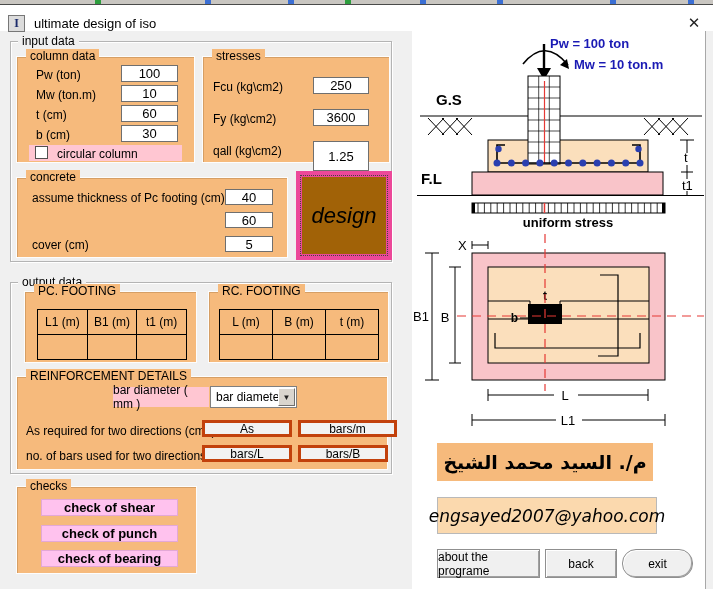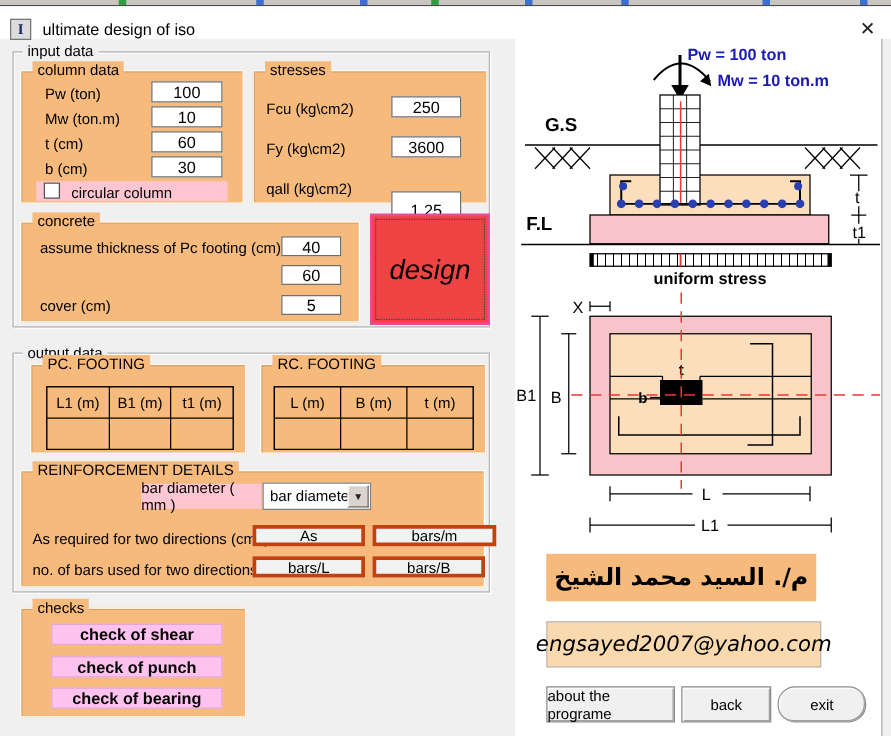--- a/index.html
+++ b/index.html
@@ -117,7 +117,7 @@
     <div class="abs flabel" style="left:10px;top:55px;">Fy (kg\cm2)</div>
     <div class="abs tbox" style="left:110px;top:52px;width:56px;height:17px;">3600</div>
     <div class="abs flabel" style="left:10px;top:87px;">qall (kg\cm2)</div>
-    <div class="abs tbox" style="left:110px;top:84px;width:56px;height:30px;margin-top:12px;">1.25</div>
+    <div class="abs tbox" style="left:110px;top:84px;width:56px;height:30px;">1.25</div>
   </div>
 
   <div class="abs frame" style="left:16px;top:177px;width:272px;height:81px;">

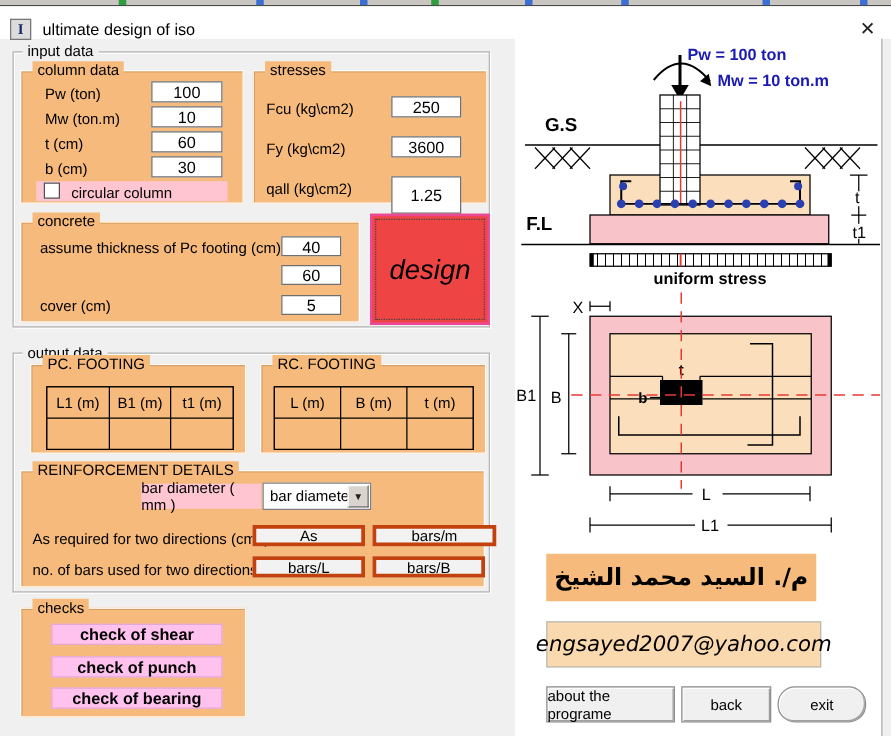--- a/index.html
+++ b/index.html
@@ -38,7 +38,7 @@
   .pinkstrip { background:#ffc6d2; }
   .checkbox { width:13px; height:13px; background:#fff; border:1px solid #505050; }
 
-  .designbtn { background:#ef4444; border:2px solid #ec4899; outline:1px dotted #444; outline-offset:-5px;
+  .designbtn { background:#a16207; border:6px solid #ec4899; outline:1px dotted #444; outline-offset:-5px;
     display:flex; align-items:center; justify-content:center; font-style:italic; font-size:22px; }
 
   .pinklabel { background:#ffc6d2; display:flex; align-items:center; justify-content:center; font-size:12px; }

